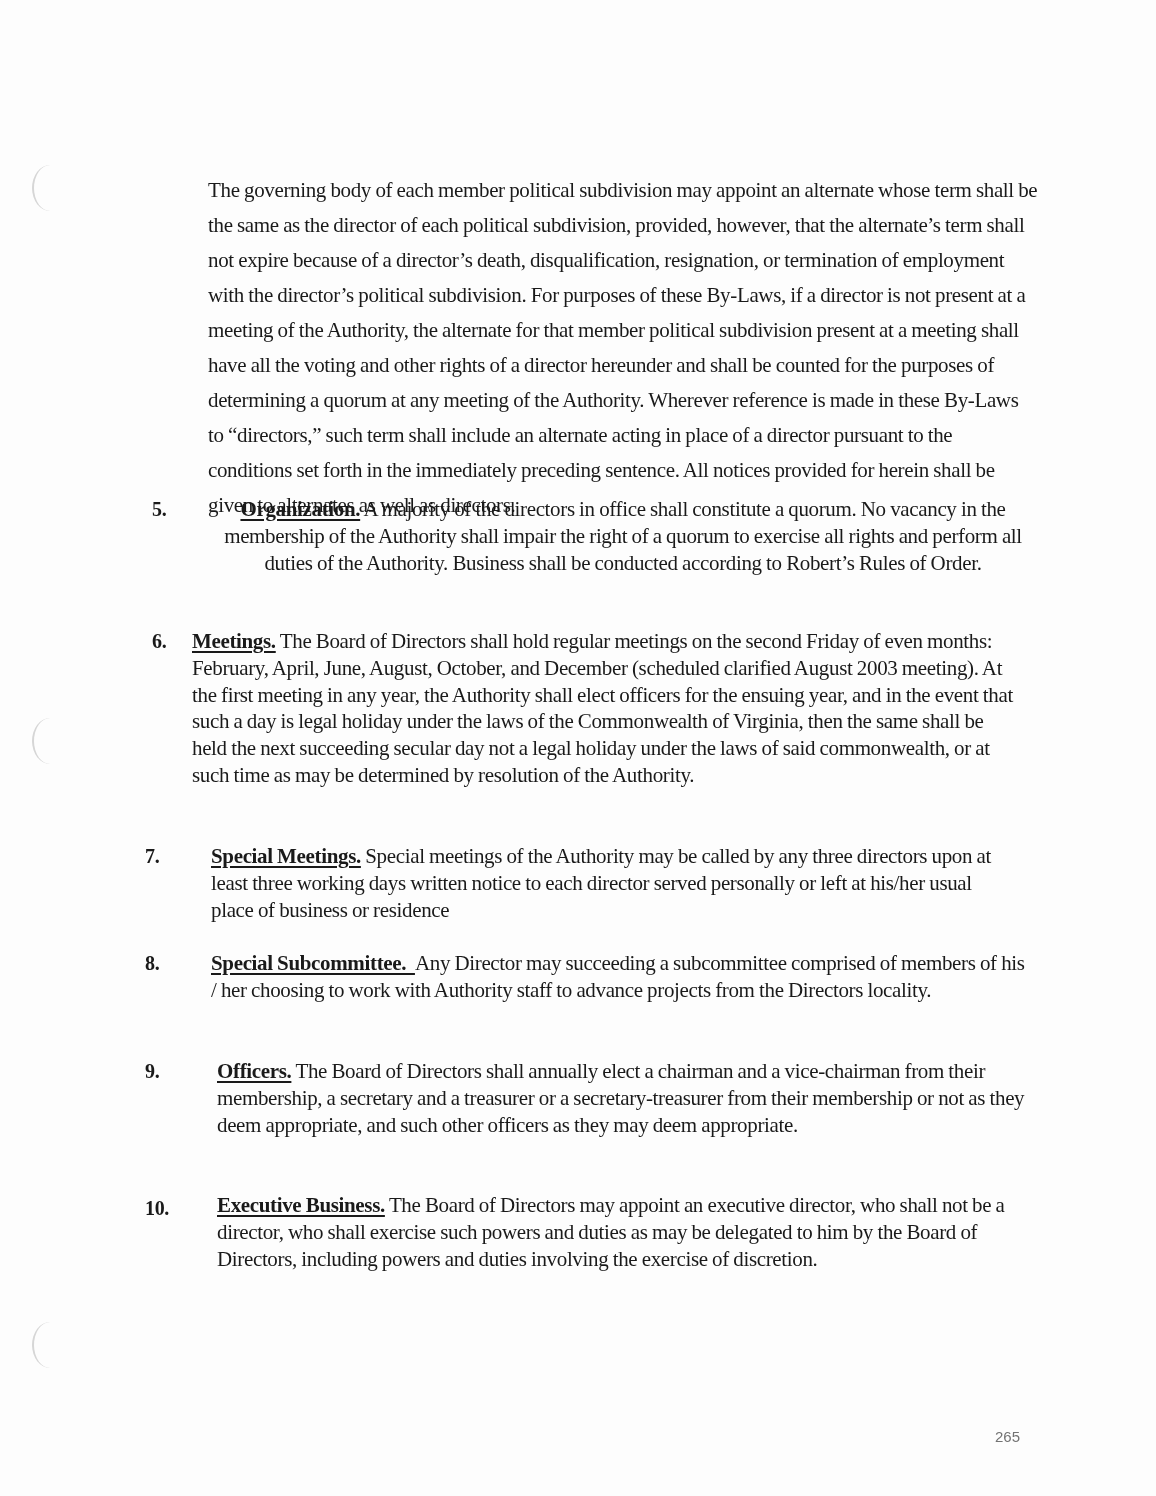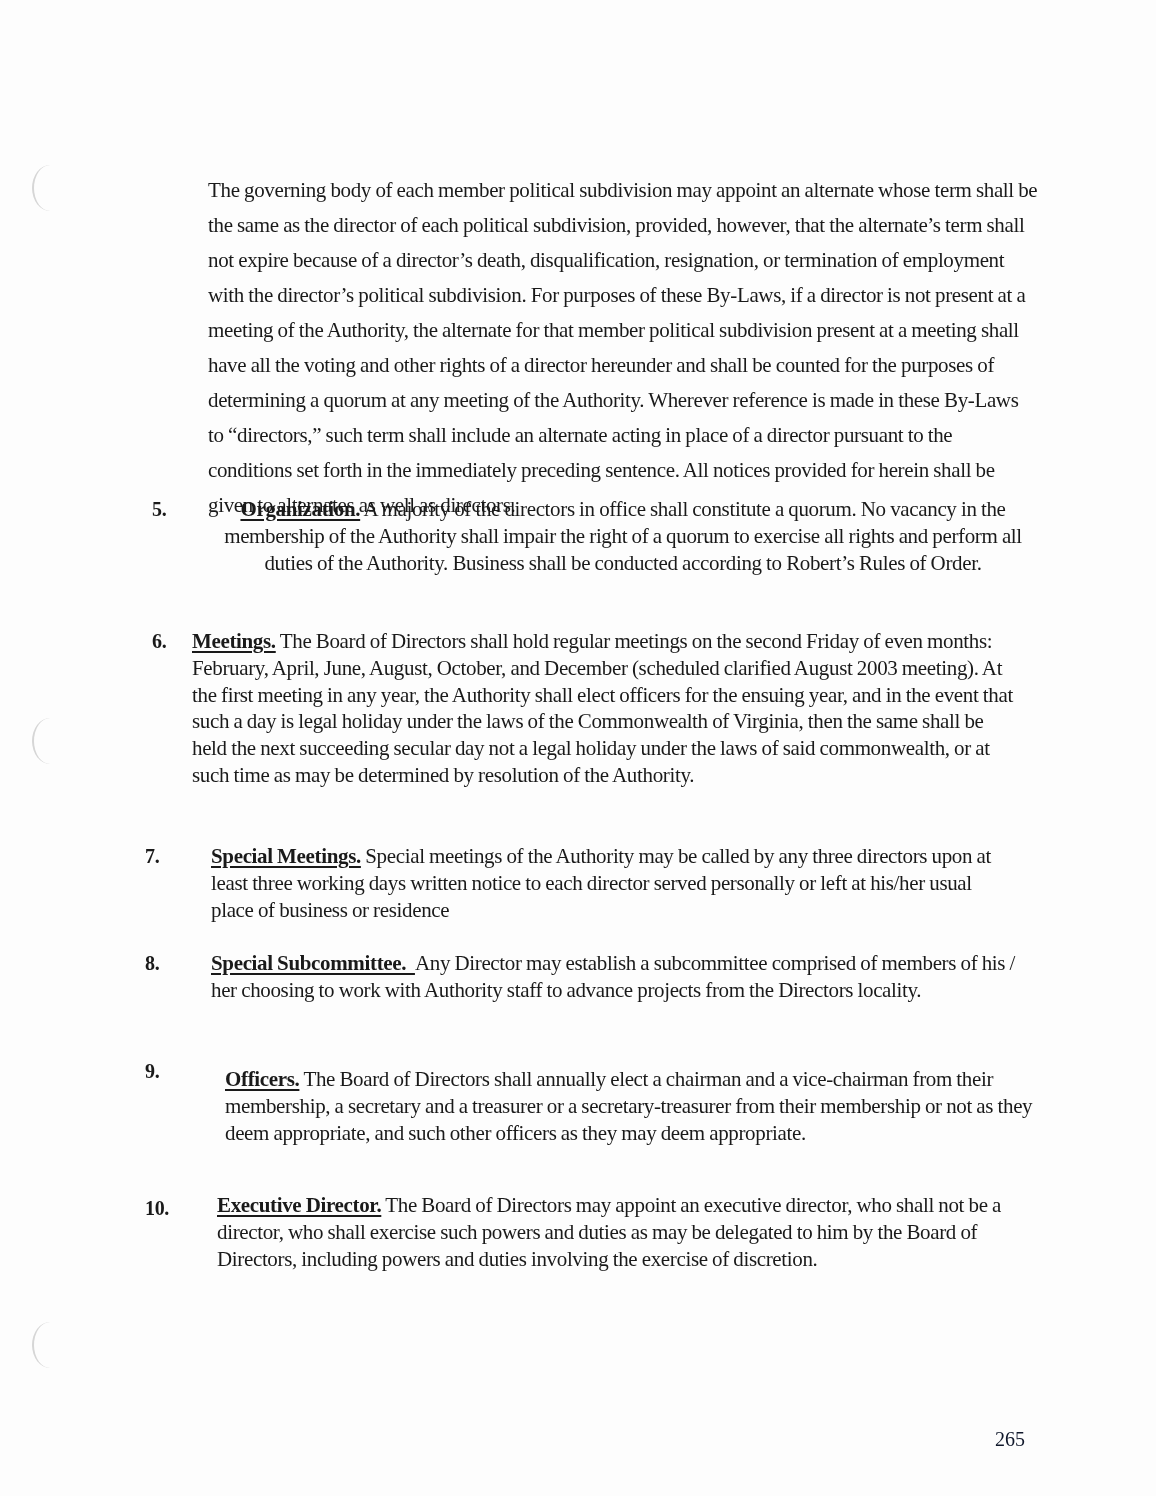--- a/index.html
+++ b/index.html
@@ -104,7 +104,7 @@
   <div class="section" style="left:0;top:950px;">
     <span class="num" style="left:145px;top:0;">8.</span>
     <p class="body" style="left:211px;top:0;margin:0;width:820px;">
-      <span class="heading" style="white-space:pre;text-align:center;">Special Subcommittee.  </span><span>Any Director may establish a subcommittee comprised of members of his / her choosing to work with Authority staff to advance projects from the Directors locality.</span>
+      <span class="heading" style="white-space:pre;text-align:center;">Special Subcommittee.  </span><span>Any Director may succeeding a subcommittee comprised of members of his / her choosing to work with Authority staff to advance projects from the Directors locality.</span>
     </p>
   </div>
 

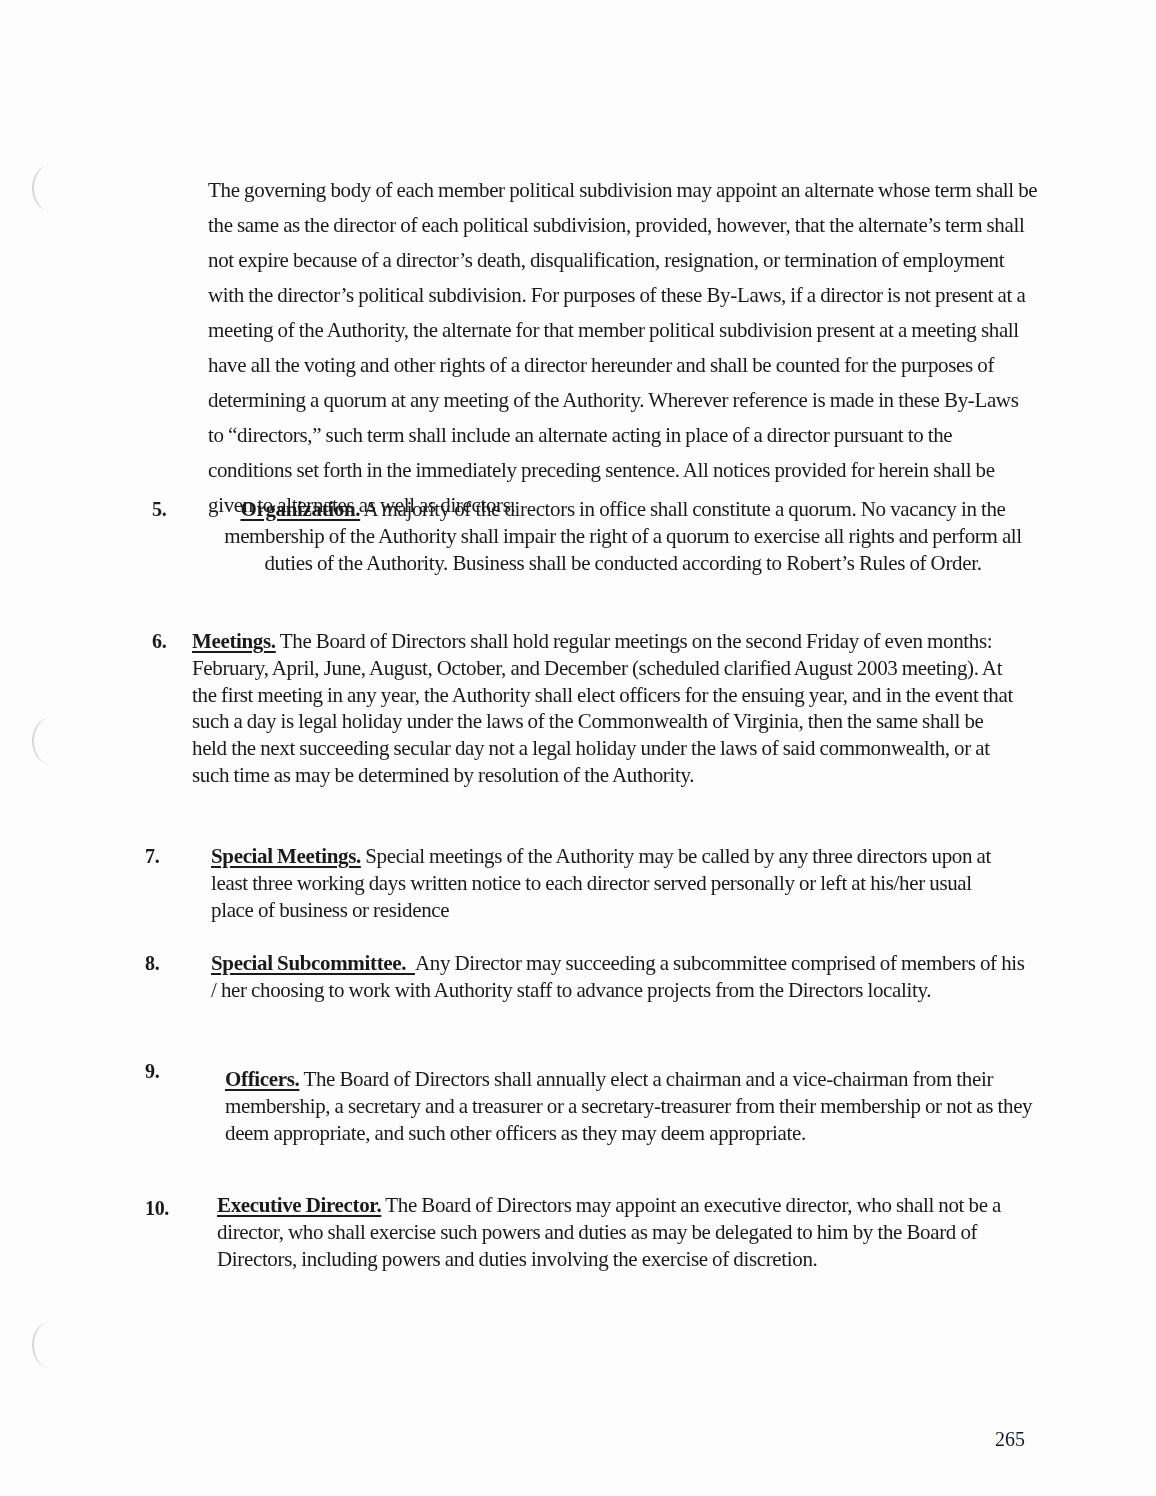--- a/index.html
+++ b/index.html
@@ -110,7 +110,7 @@
 
   <div class="section" style="left:0;top:1058px;">
     <span class="num" style="left:145px;top:0;">9.</span>
-    <p class="body" style="left:217px;top:0;margin:8px;width:815px;">
+    <p class="body" style="left:217px;top:0;margin:0;width:815px;">
       <span class="heading">Officers.</span><span> The Board of Directors shall annually elect a chairman and a vice-chairman from their membership, a secretary and a treasurer or a secretary-treasurer from their membership or not as they deem appropriate, and such other officers as they may deem appropriate.</span>
     </p>
   </div>

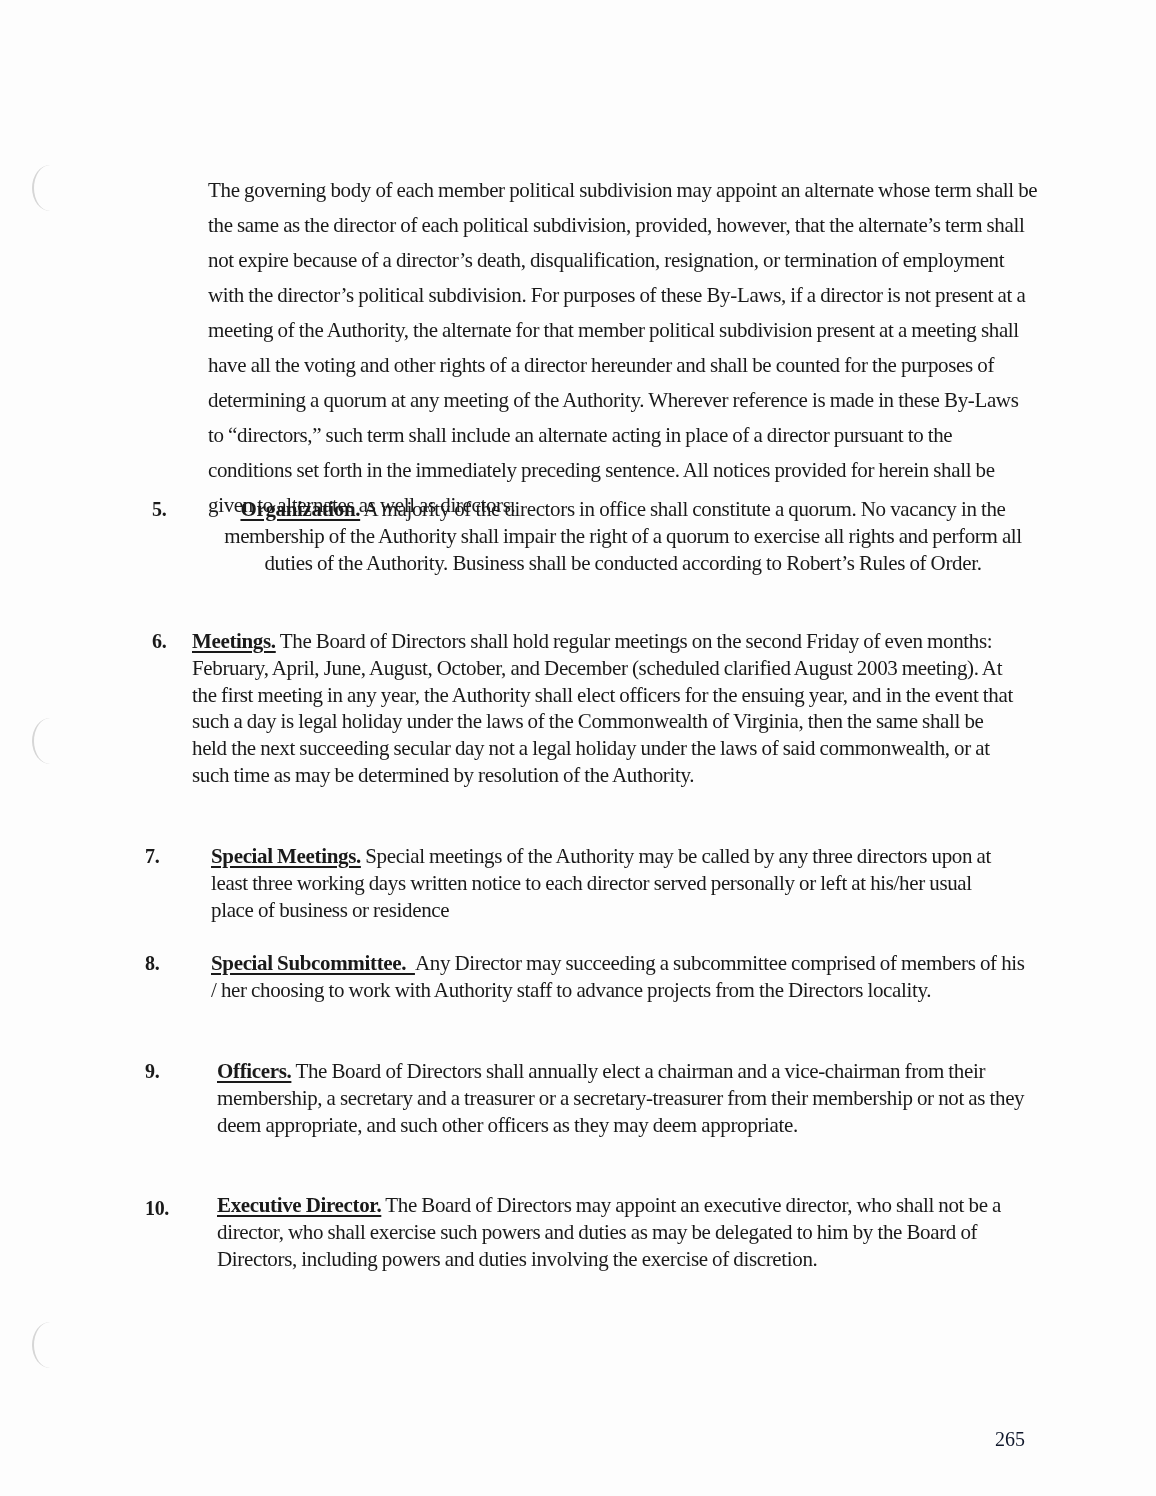--- a/index.html
+++ b/index.html
@@ -118,7 +118,7 @@
   <div class="section" style="left:0;top:1192px;">
     <span class="num" style="left:145px;top:3px;">10.</span>
     <p class="body" style="left:217px;top:0;margin:0;width:820px;">
-      <span class="heading">Executive Director.</span><span> The Board of Directors may appoint an executive director, who shall not be a director, who shall exercise such powers and duties as may be delegated to him by the Board of Directors, including powers and duties involving the exercise of discretion.</span>
+      <span class="heading">Executive Business.</span><span> The Board of Directors may appoint an executive director, who shall not be a director, who shall exercise such powers and duties as may be delegated to him by the Board of Directors, including powers and duties involving the exercise of discretion.</span>
     </p>
   </div>
 

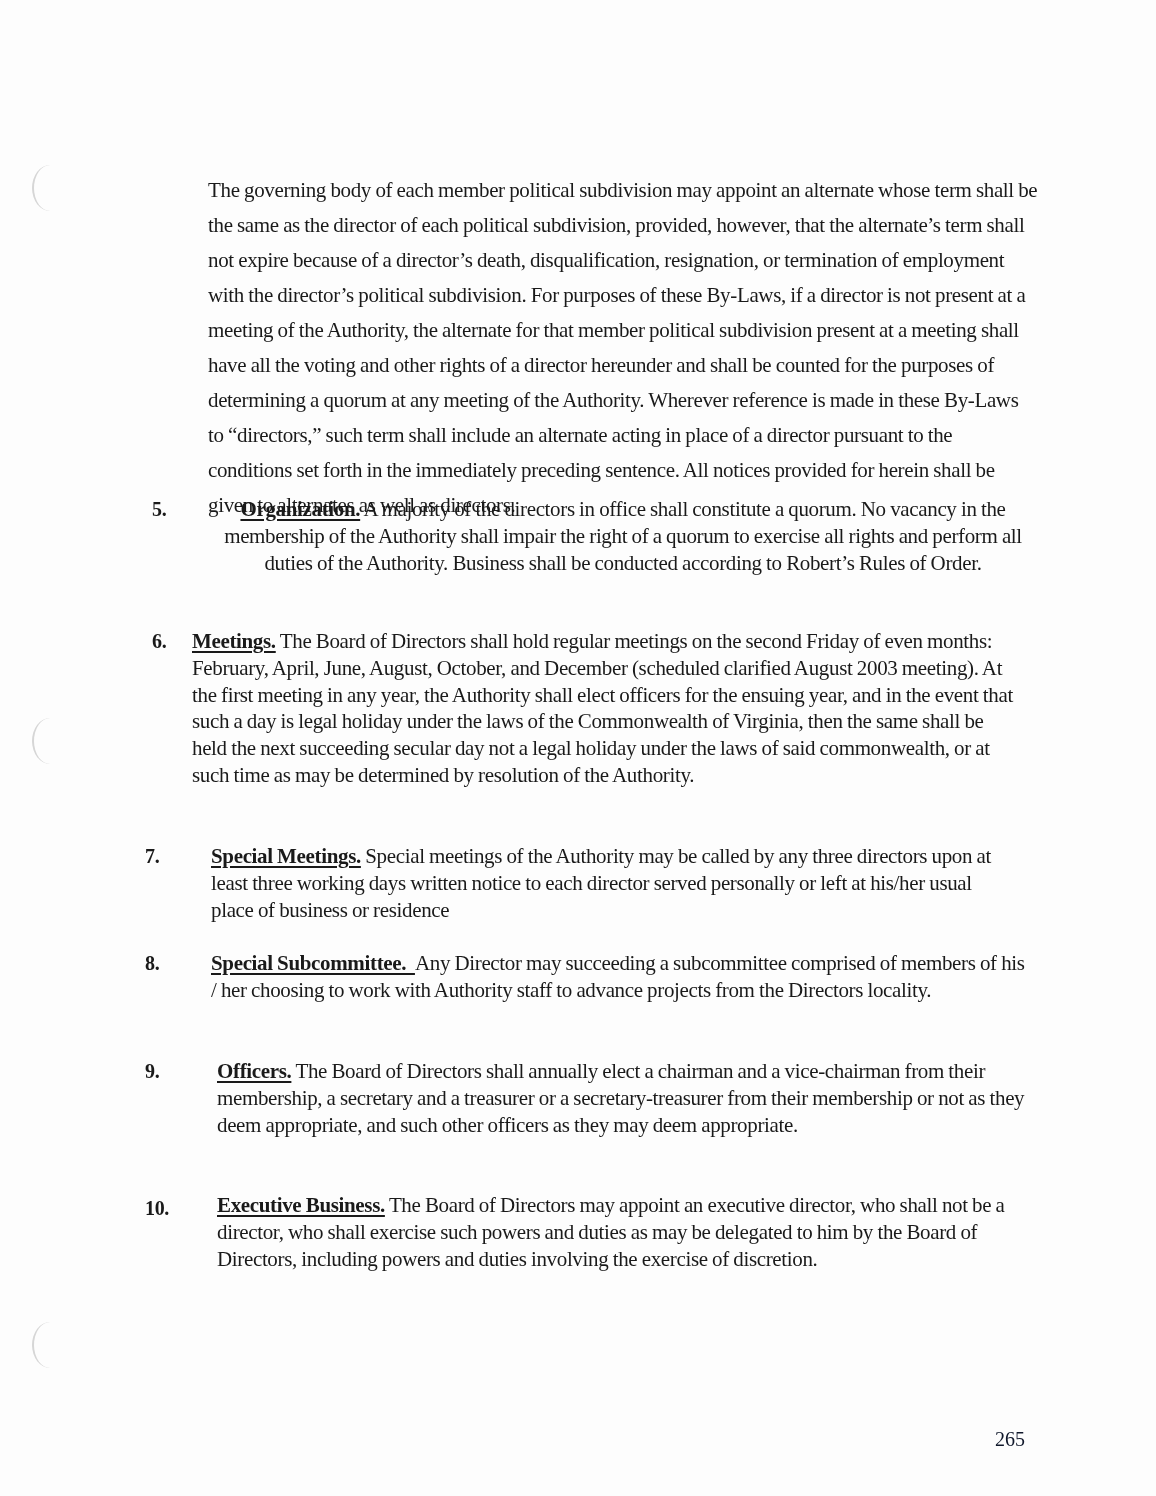--- a/index.html
+++ b/index.html
@@ -64,9 +64,9 @@
       position: absolute;
       left: 995px;
       top: 1428px;
-      font-family: Liberation Serif, serif;
-      font-size: 20px;
-      color: #0f172a;
+      font-family: Liberation Sans, sans-serif;
+      font-size: 15px;
+      color: #737373;
     }
   </style>
 </head>

